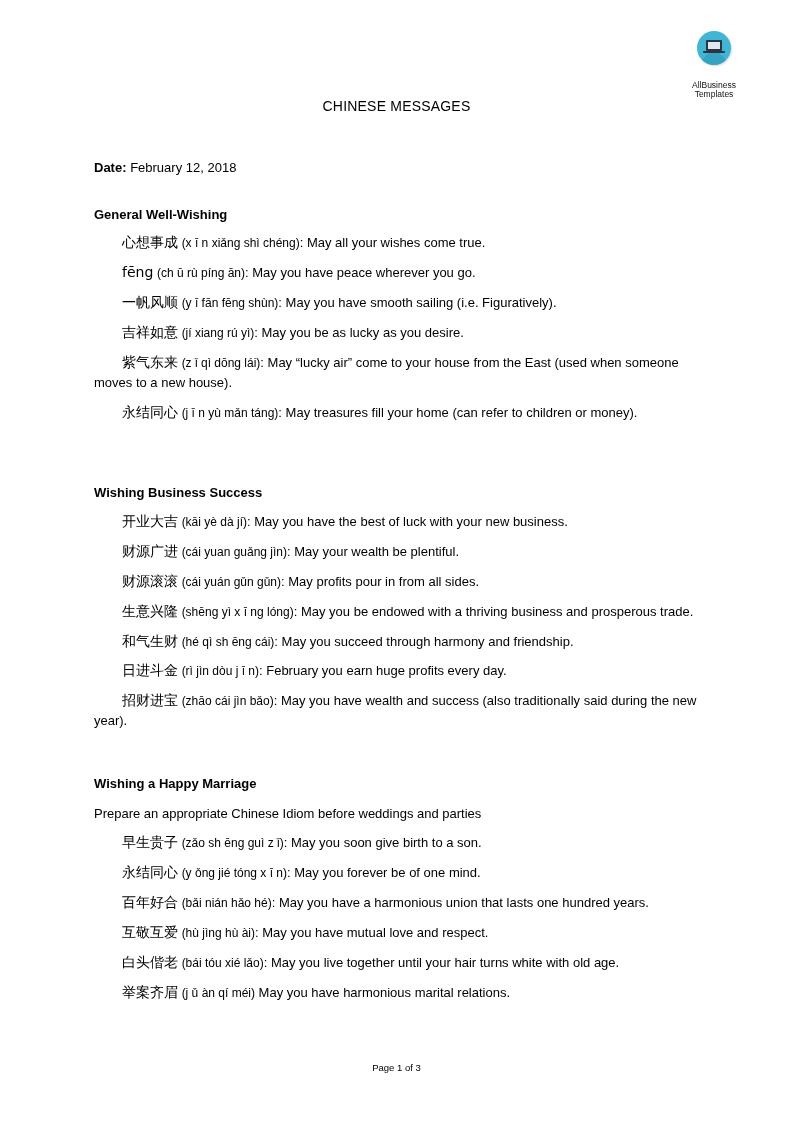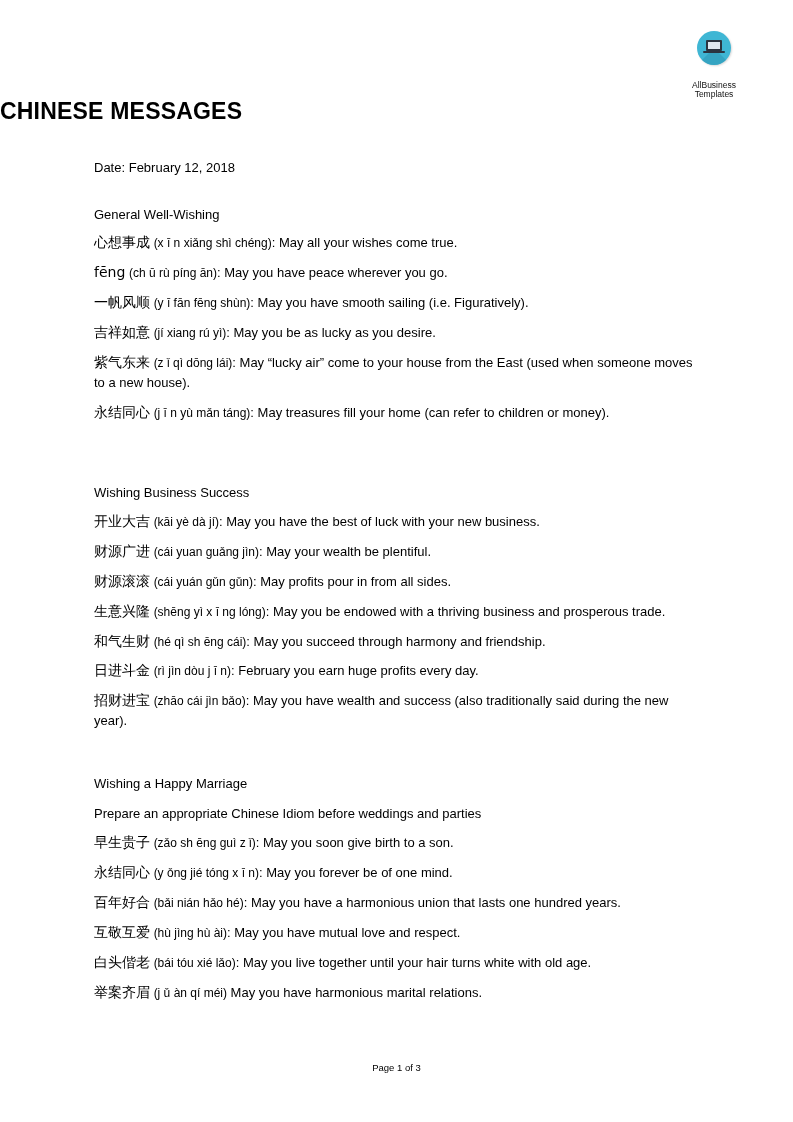--- a/index.html
+++ b/index.html
@@ -16,8 +16,8 @@
   .laptop-screen-inner { position: absolute; left: 2px; top: 2px; width: 12px; height: 7px; background: #dfe8f0; }
   .laptop-base { position: absolute; left: 6px; top: 20px; width: 22px; height: 2px; background: #2b3440; border-radius: 1px; }
   .logo-text { font-size: 8.5px; line-height: 9px; color: #111; margin-top: 16px; }
-  .title { position: absolute; left: 0; right: 0; top: 98px; 
-           font-weight: bold; font-size: 23px; letter-spacing: 0.2px; }
+  .title { position: absolute; left: 0; right: 0; top: 98px; text-align: center;
+           font-weight: normal; font-size: 14px; letter-spacing: 0.2px; }
   .content { position: absolute; left: 94px; top: 0; width: 610px; font-size: 13px; }
   .line { position: absolute; left: 0; white-space: nowrap; font-size: 13px; }
   .line.wrap { white-space: normal; width: 605px; line-height: 20px; }

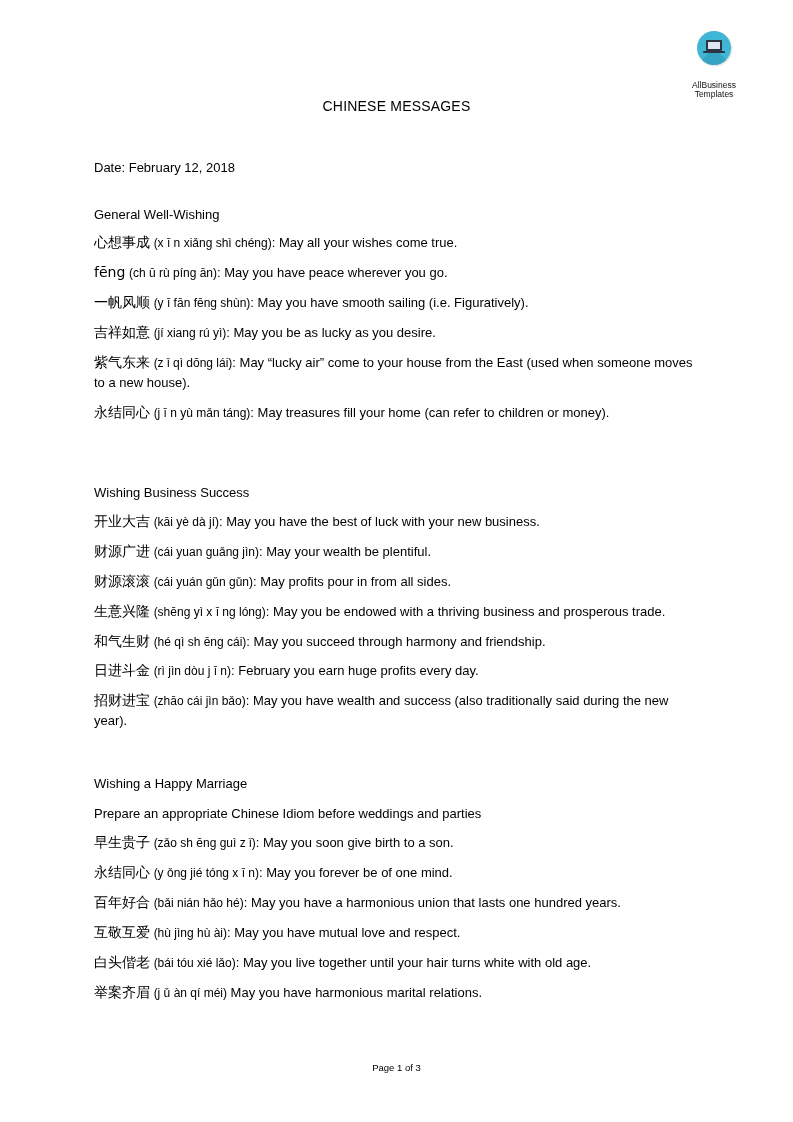--- a/index.html
+++ b/index.html
@@ -21,7 +21,7 @@
   .content { position: absolute; left: 94px; top: 0; width: 610px; font-size: 13px; }
   .line { position: absolute; left: 0; white-space: nowrap; font-size: 13px; }
   .line.wrap { white-space: normal; width: 605px; line-height: 20px; }
-  .bold { font-weight: normal; }
+  .bold { font-weight: bold; }
   .hanzi { font-family: "DejaVu Sans", sans-serif; font-size: 14px; }
   .pinyin { font-size: 12px; }
   .footer { position: absolute; left: 0; right: 0; top: 1062px; text-align: center; font-size: 9.5px; }

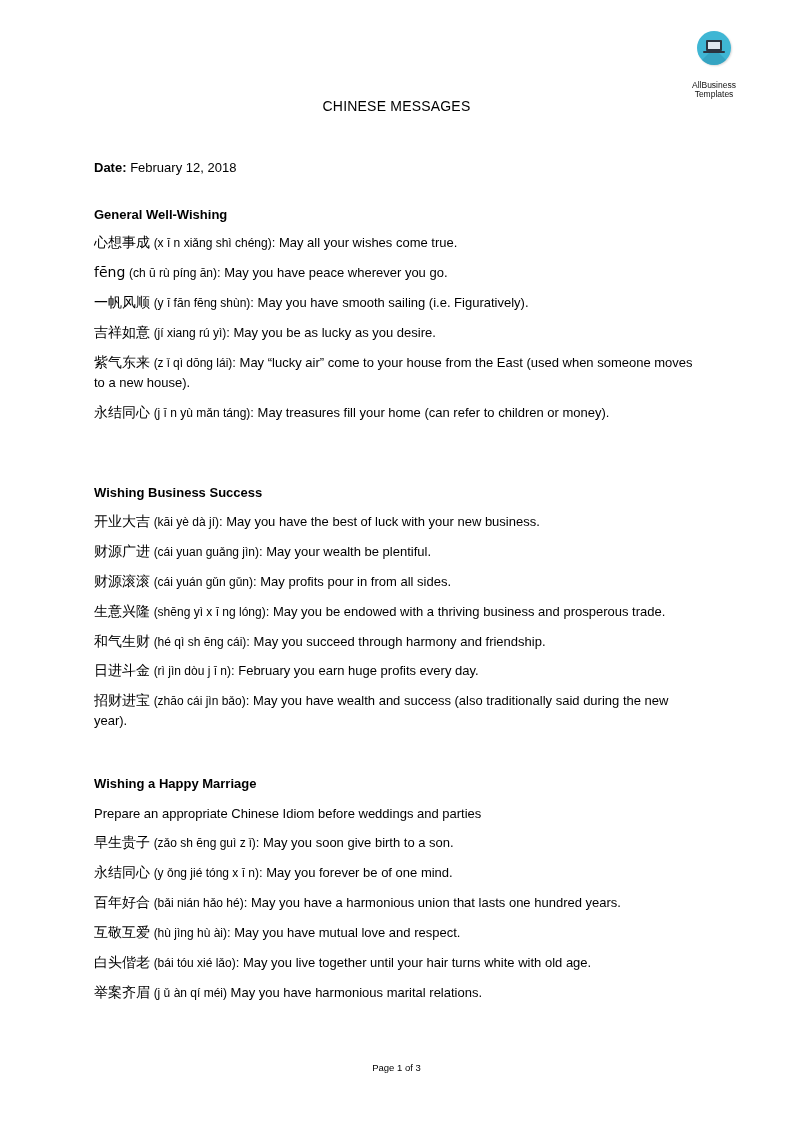--- a/index.html
+++ b/index.html
@@ -22,7 +22,7 @@
   .line { position: absolute; left: 0; white-space: nowrap; font-size: 13px; }
   .line.wrap { white-space: normal; width: 605px; line-height: 20px; }
   .bold { font-weight: bold; }
-  .hanzi { font-family: "DejaVu Sans", sans-serif; font-size: 14px; }
+  .hanzi { font-family: "DejaVu Sans", sans-serif; font-size: 14px; margin-left: 28px; }
   .pinyin { font-size: 12px; }
   .footer { position: absolute; left: 0; right: 0; top: 1062px; text-align: center; font-size: 9.5px; }
 </style>

